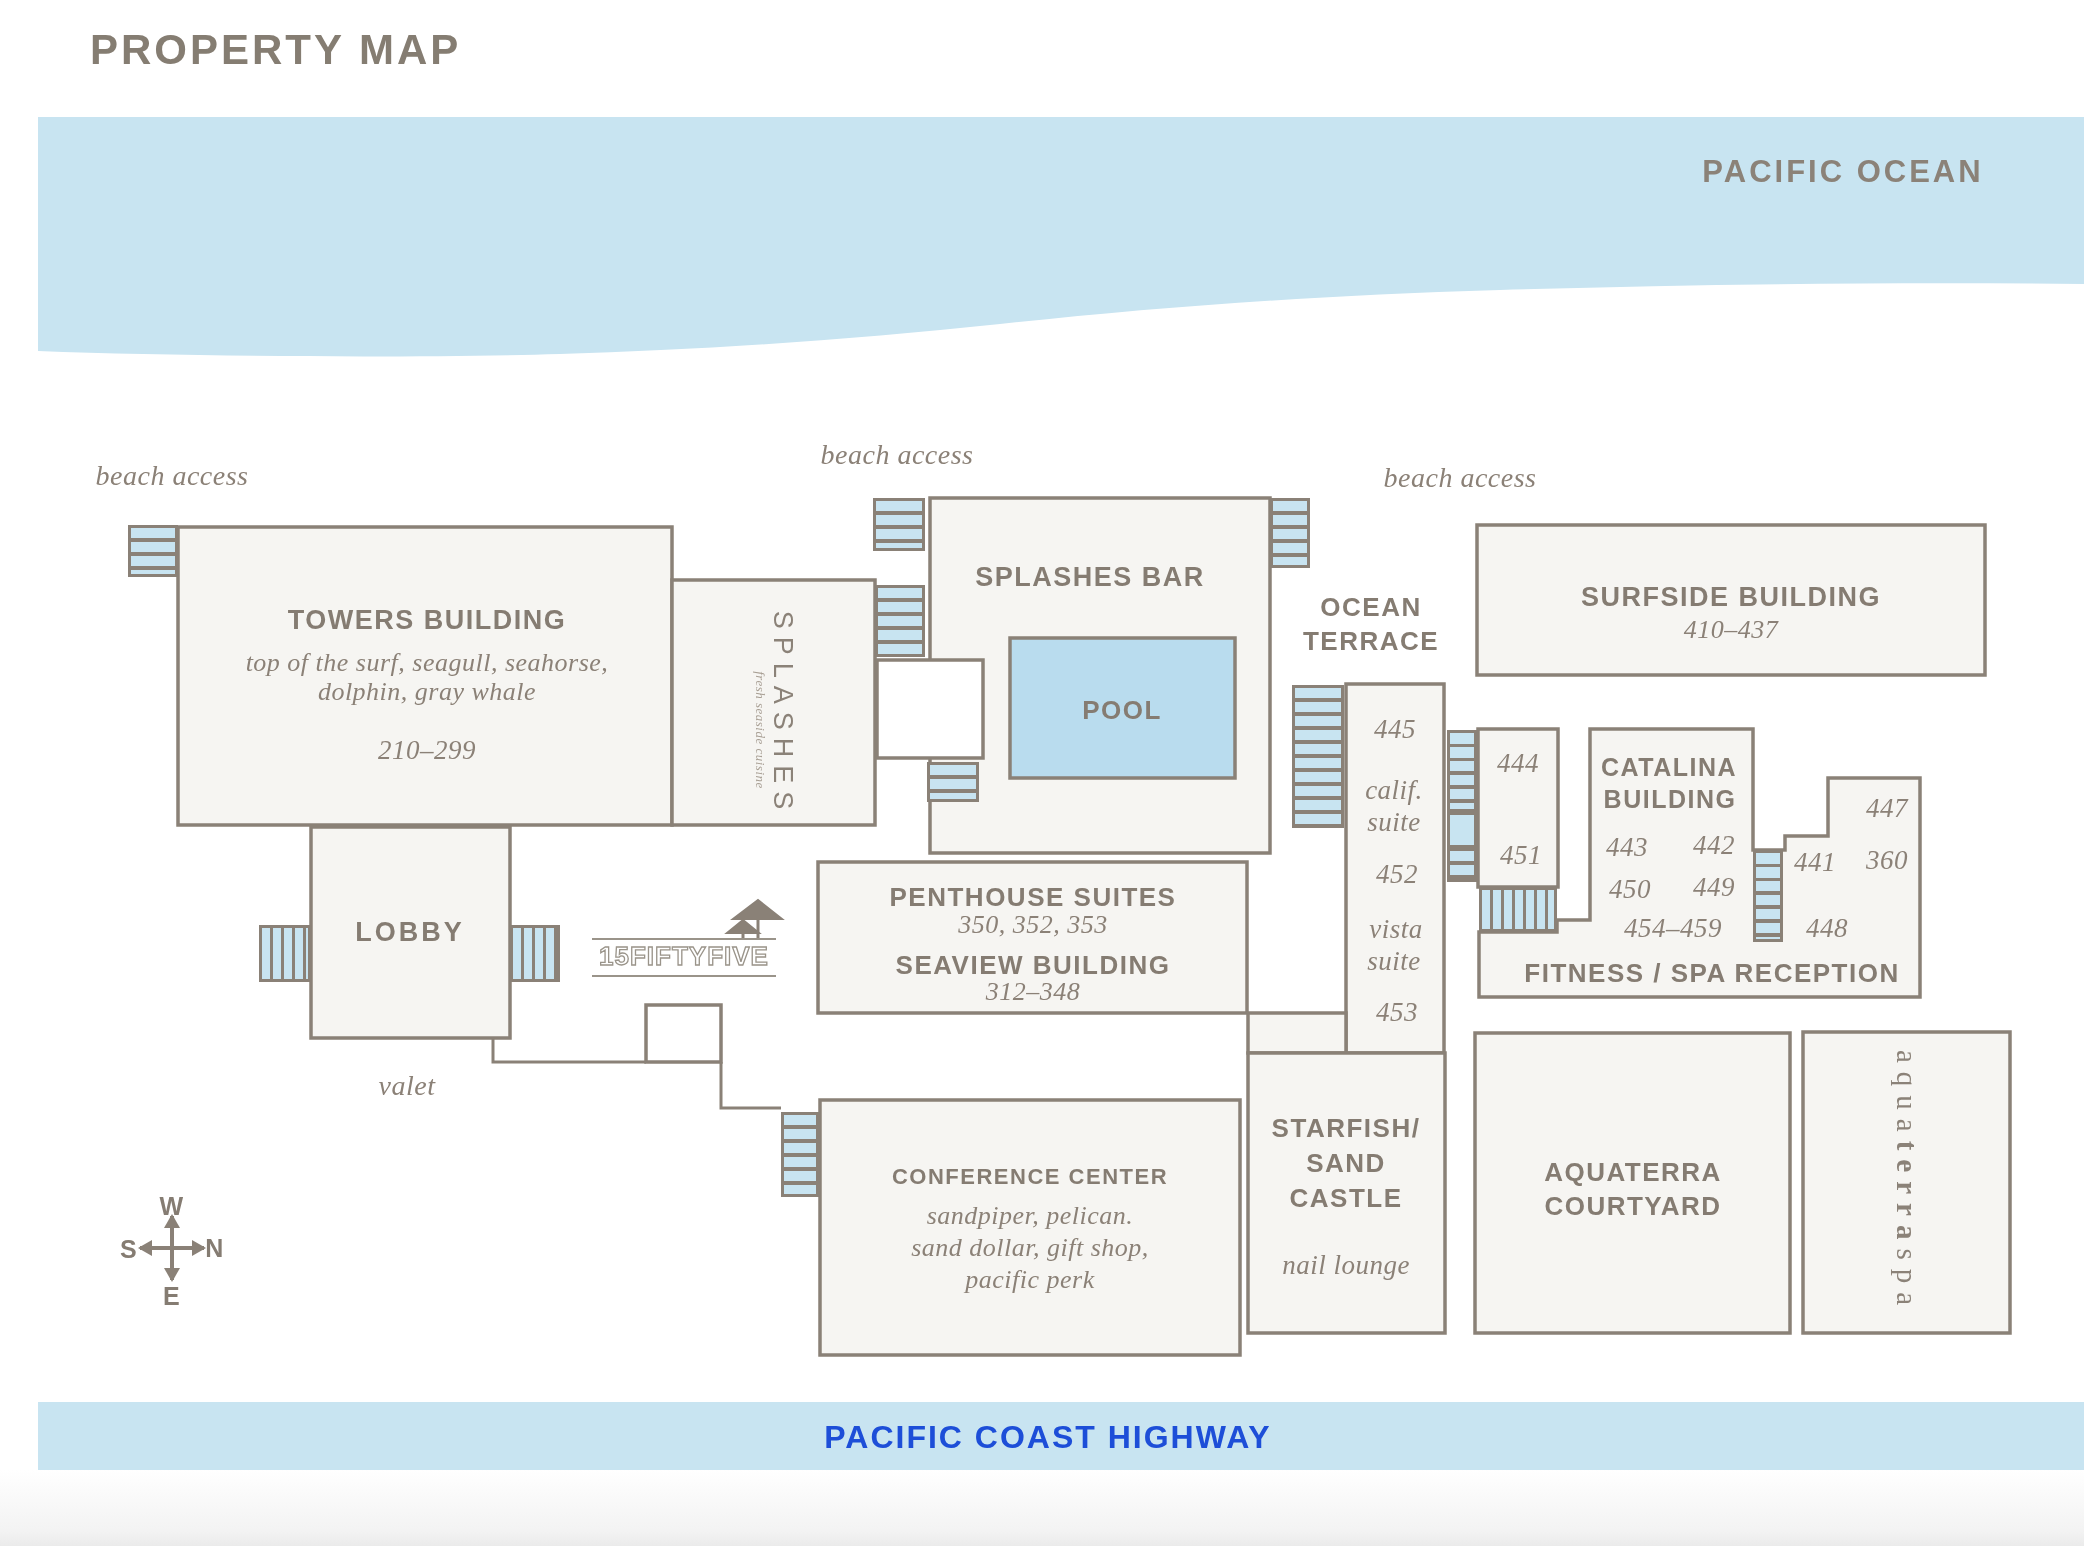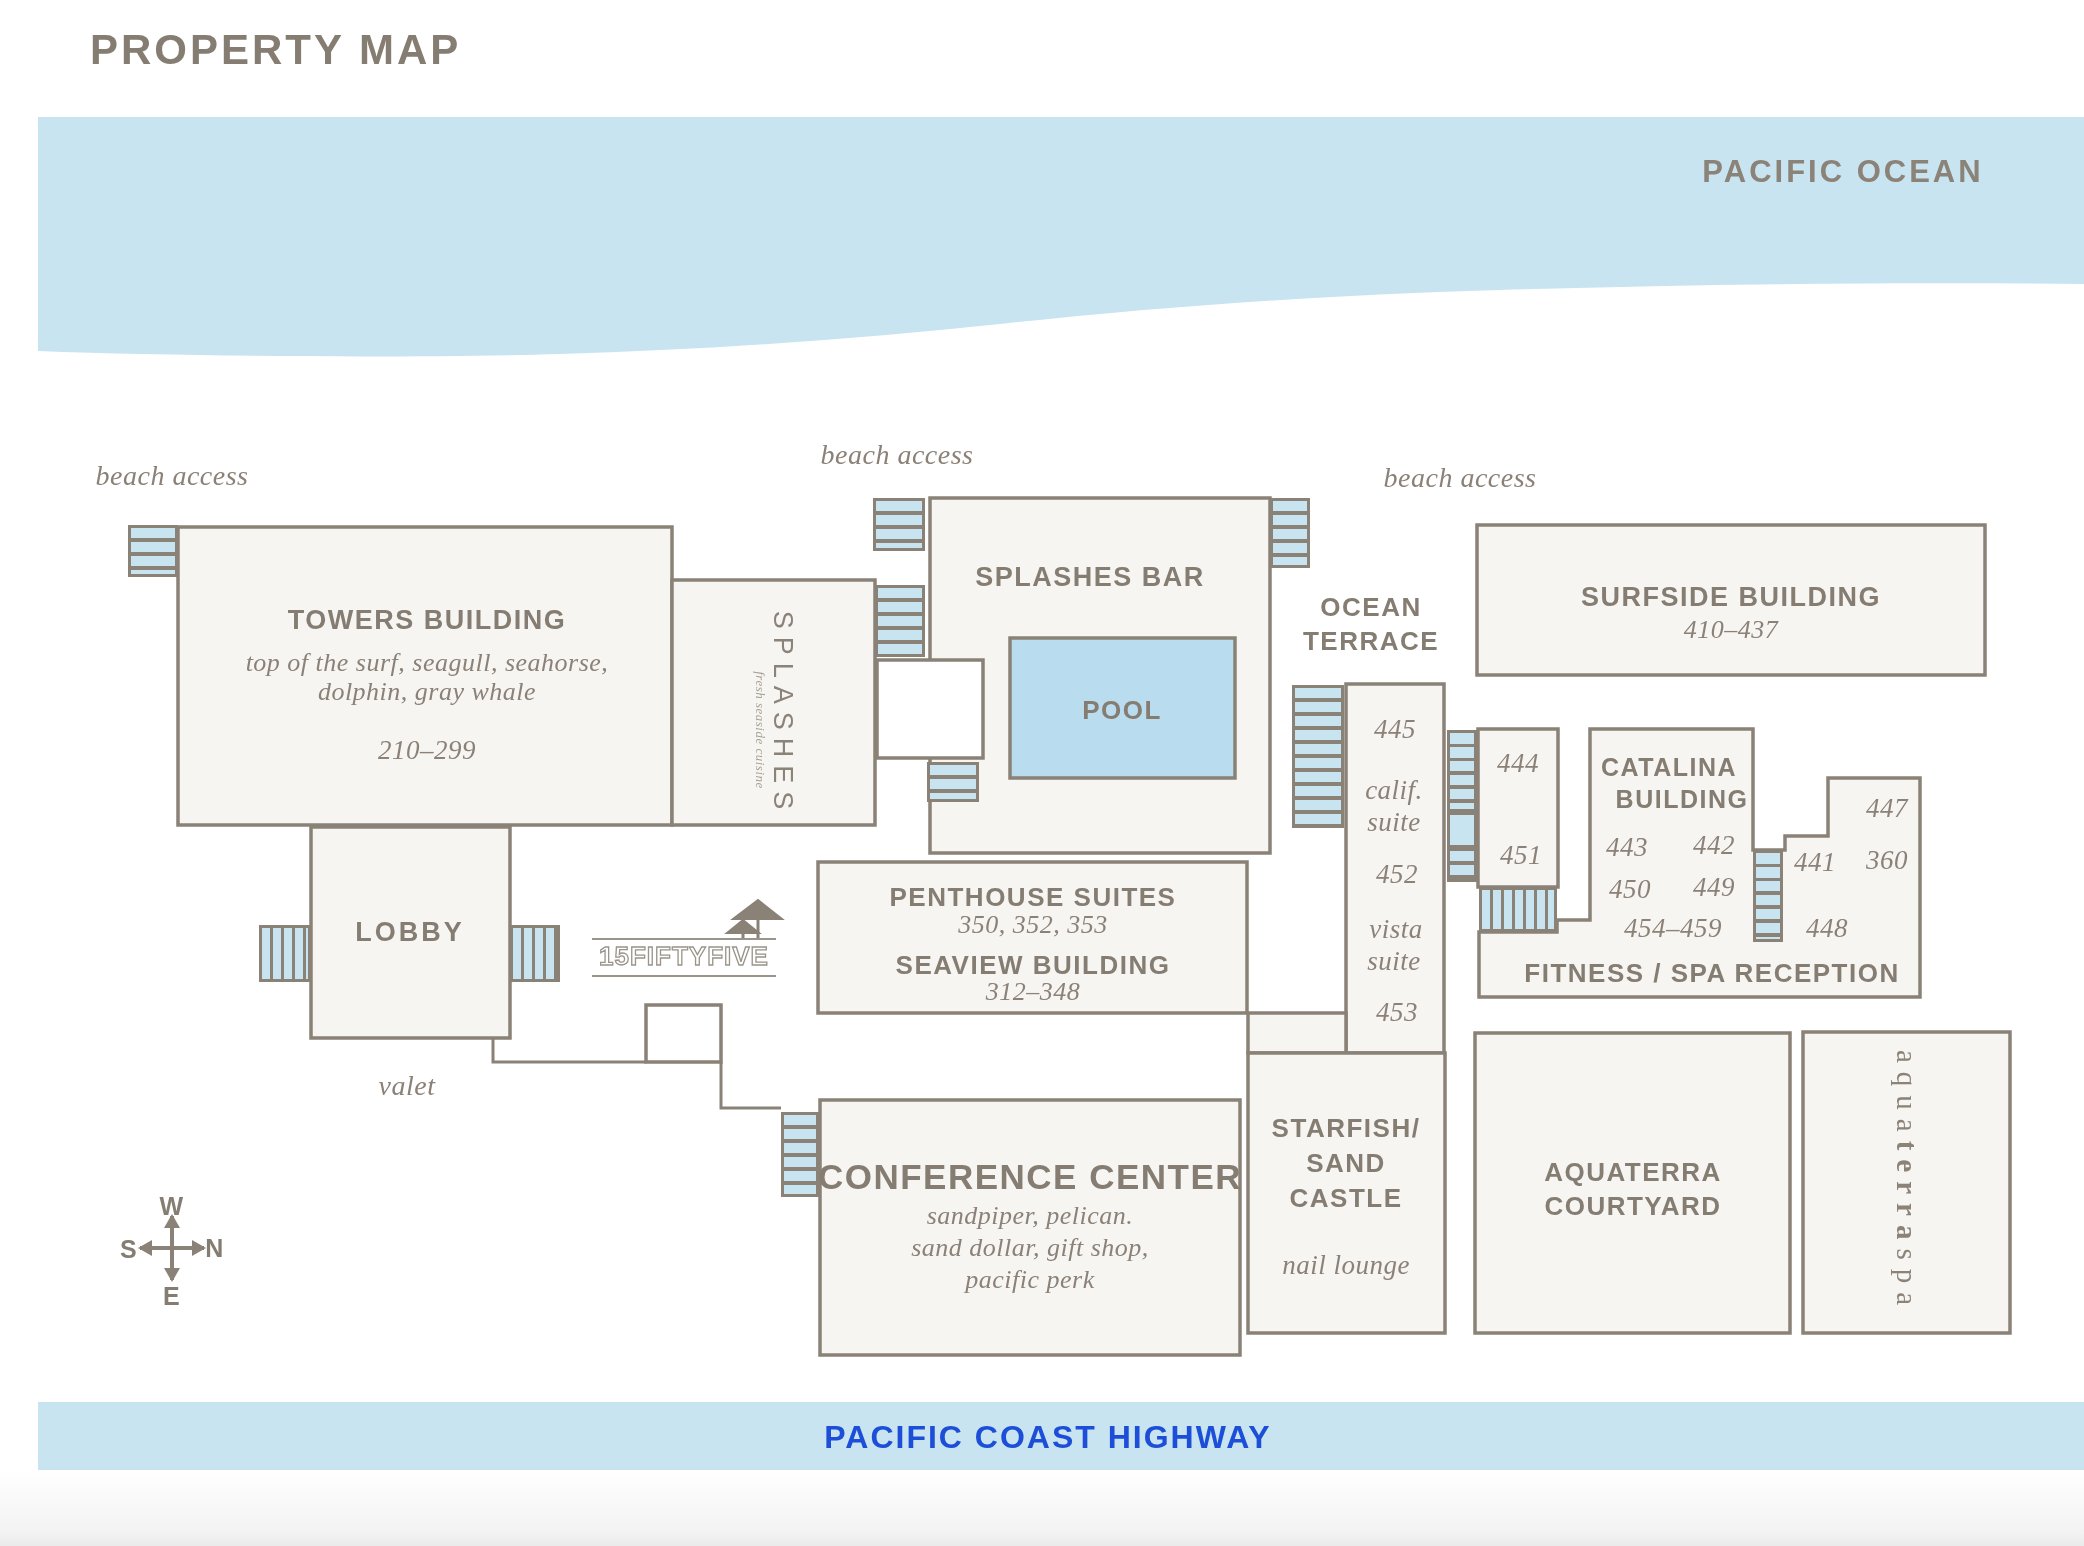--- a/index.html
+++ b/index.html
@@ -146,7 +146,7 @@
   </div>
 
   <div class="lbl" style="left:1669px;top:767px;font-size:25px;">CATALINA</div>
-  <div class="lbl" style="left:1670px;top:799px;font-size:25px;margin-left:12px;">BUILDING</div>
+  <div class="lbl" style="left:1670px;top:799px;font-size:25px;">BUILDING</div>
   <div class="lbl" style="left:1712px;top:973px;font-size:26px;">FITNESS / SPA RECEPTION</div>
 
   <div class="lbl it" style="left:1395px;top:729px;font-size:27px;">445</div>

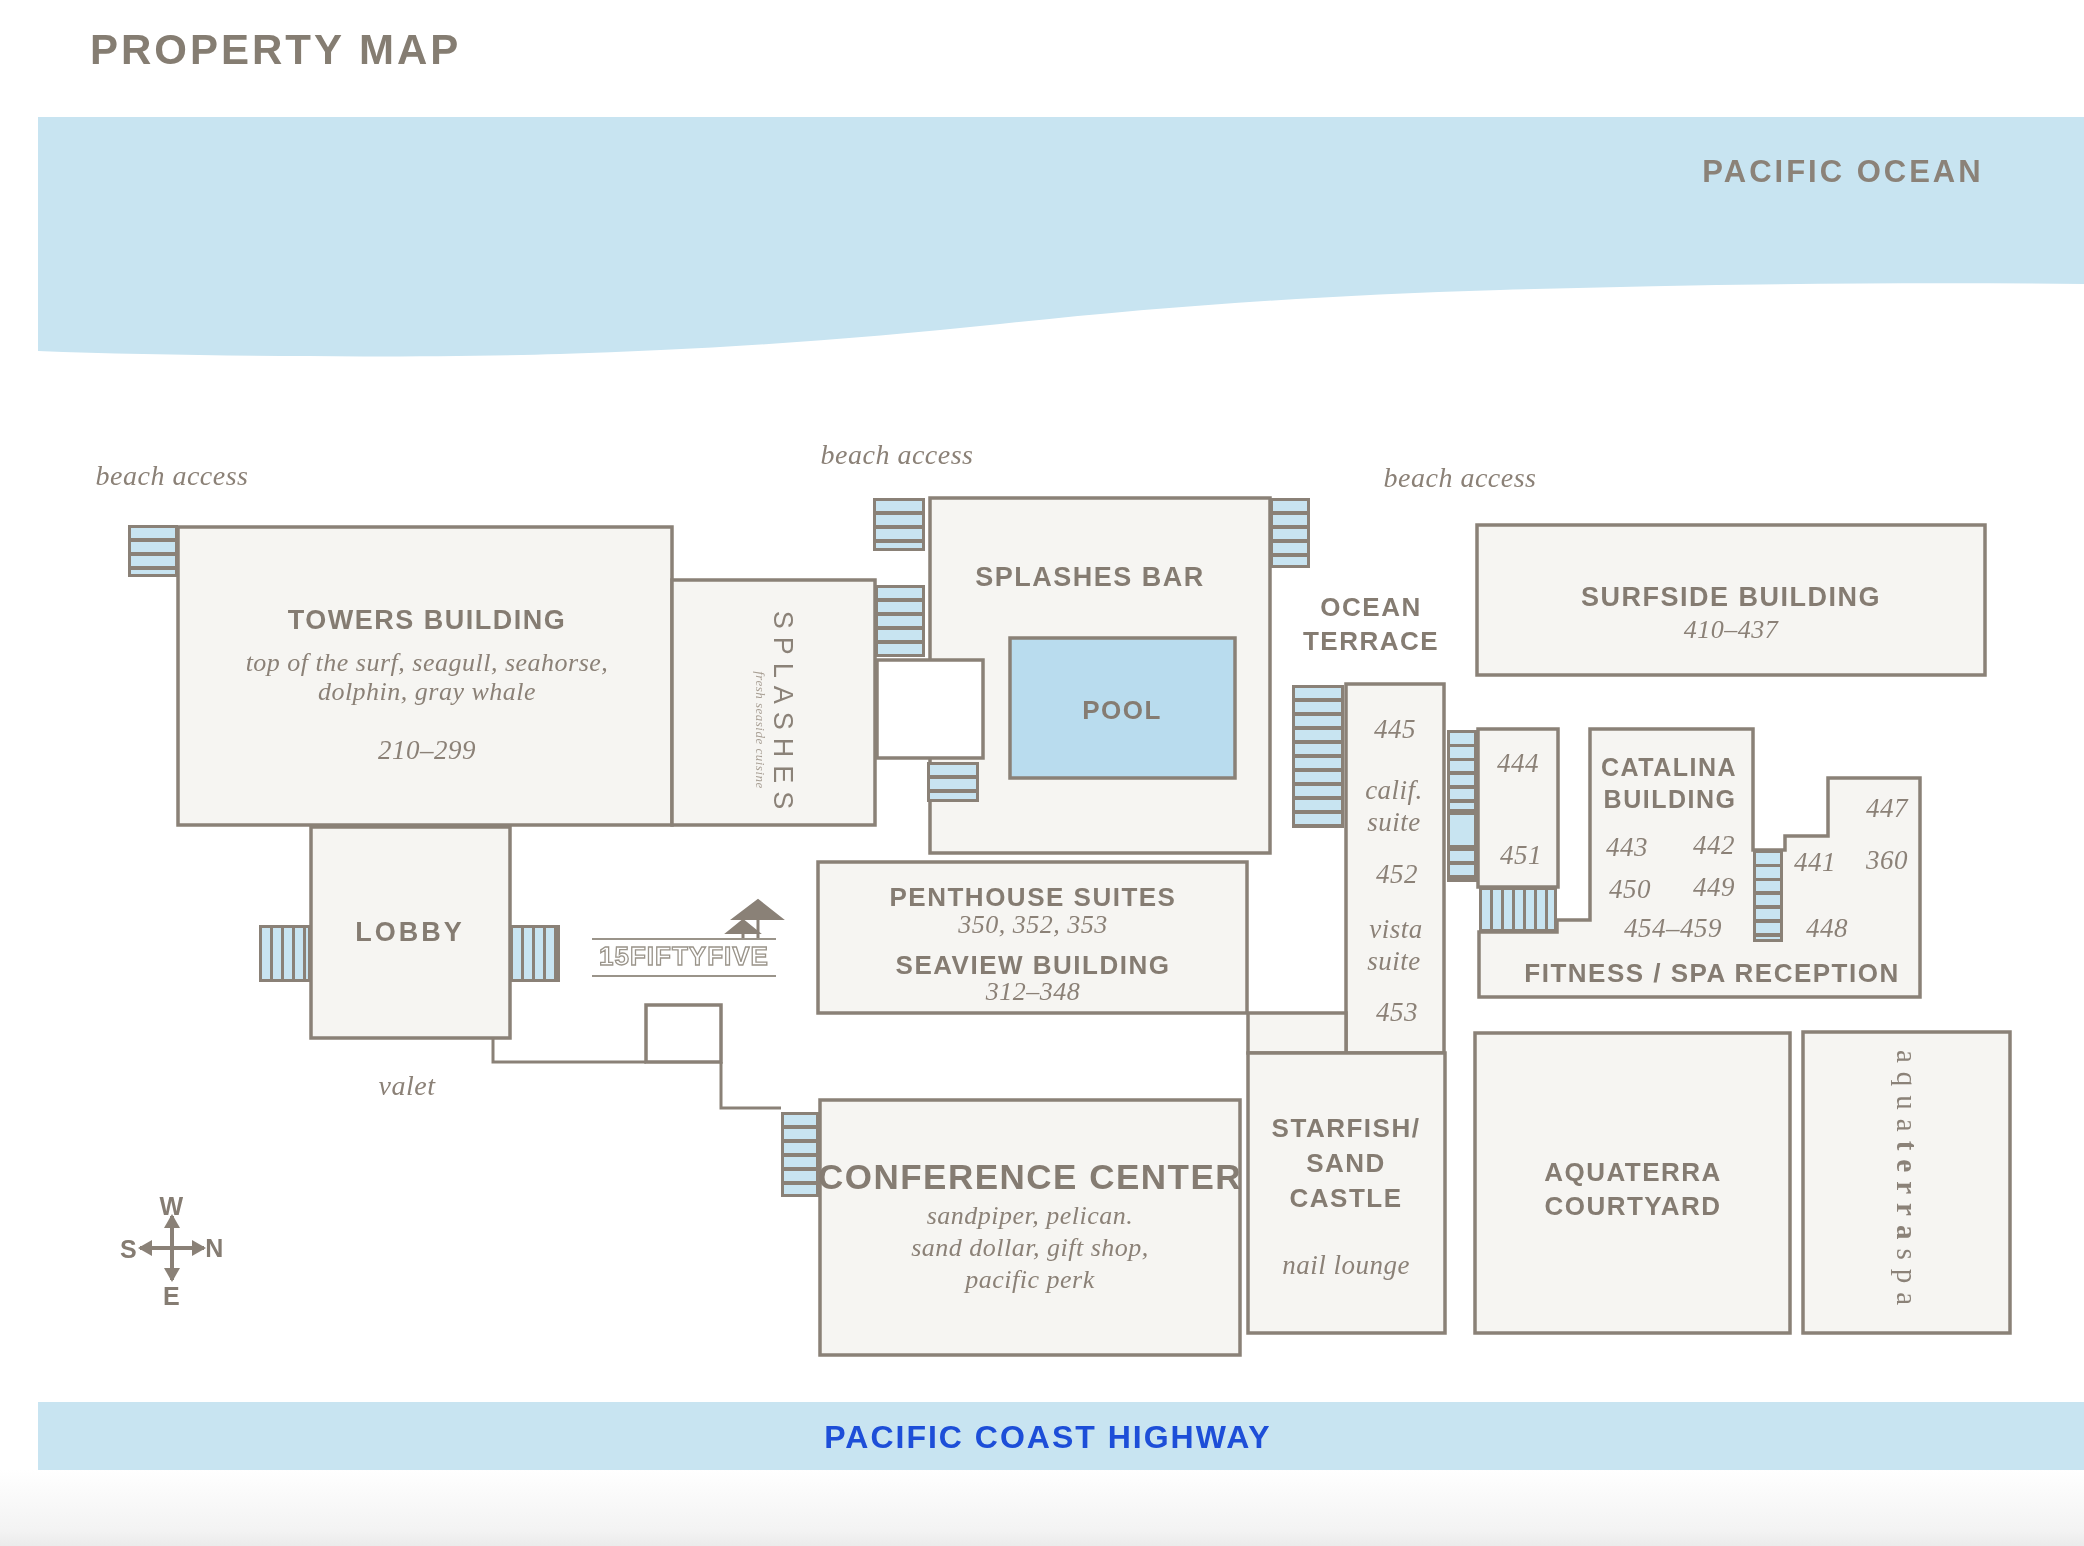--- a/index.html
+++ b/index.html
@@ -129,7 +129,7 @@
   <div class="lbl" style="left:1033px;top:965px;font-size:26px;">SEAVIEW BUILDING</div>
   <div class="lbl it" style="left:1033px;top:992px;font-size:26px;">312–348</div>
 
-  <div class="lbl" style="left:1030px;top:1177px;font-size:35px;">CONFERENCE CENTER</div>
+  <div class="lbl" style="left:1030px;top:1177px;font-size:22px;">CONFERENCE CENTER</div>
   <div class="lbl it" style="left:1030px;top:1216px;font-size:26px;">sandpiper, pelican.</div>
   <div class="lbl it" style="left:1030px;top:1248px;font-size:26px;">sand dollar, gift shop,</div>
   <div class="lbl it" style="left:1030px;top:1280px;font-size:26px;text-align:center;">pacific perk</div>

